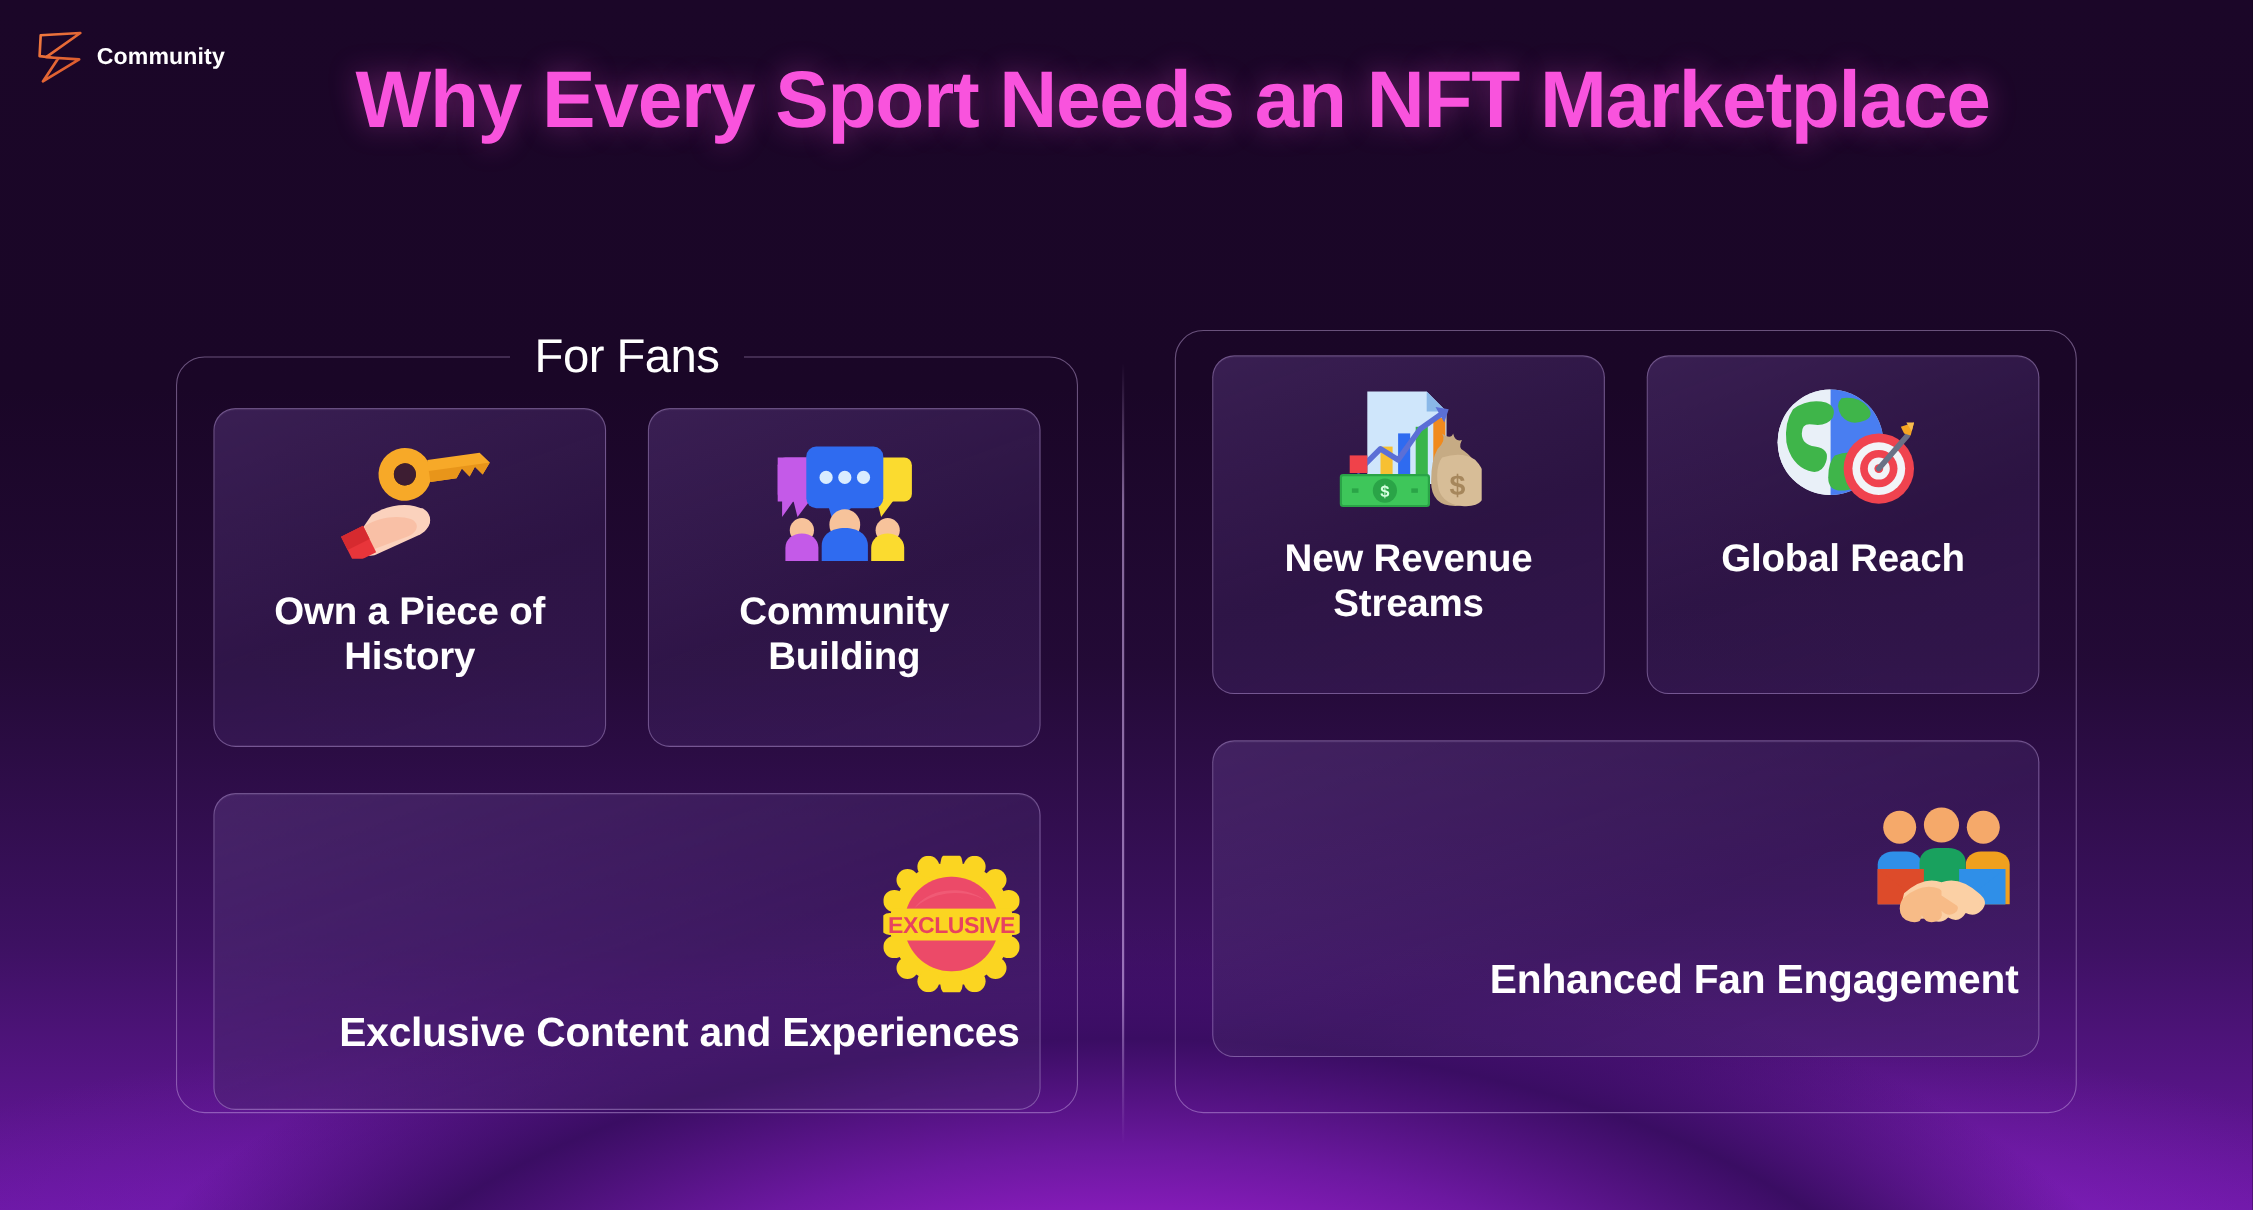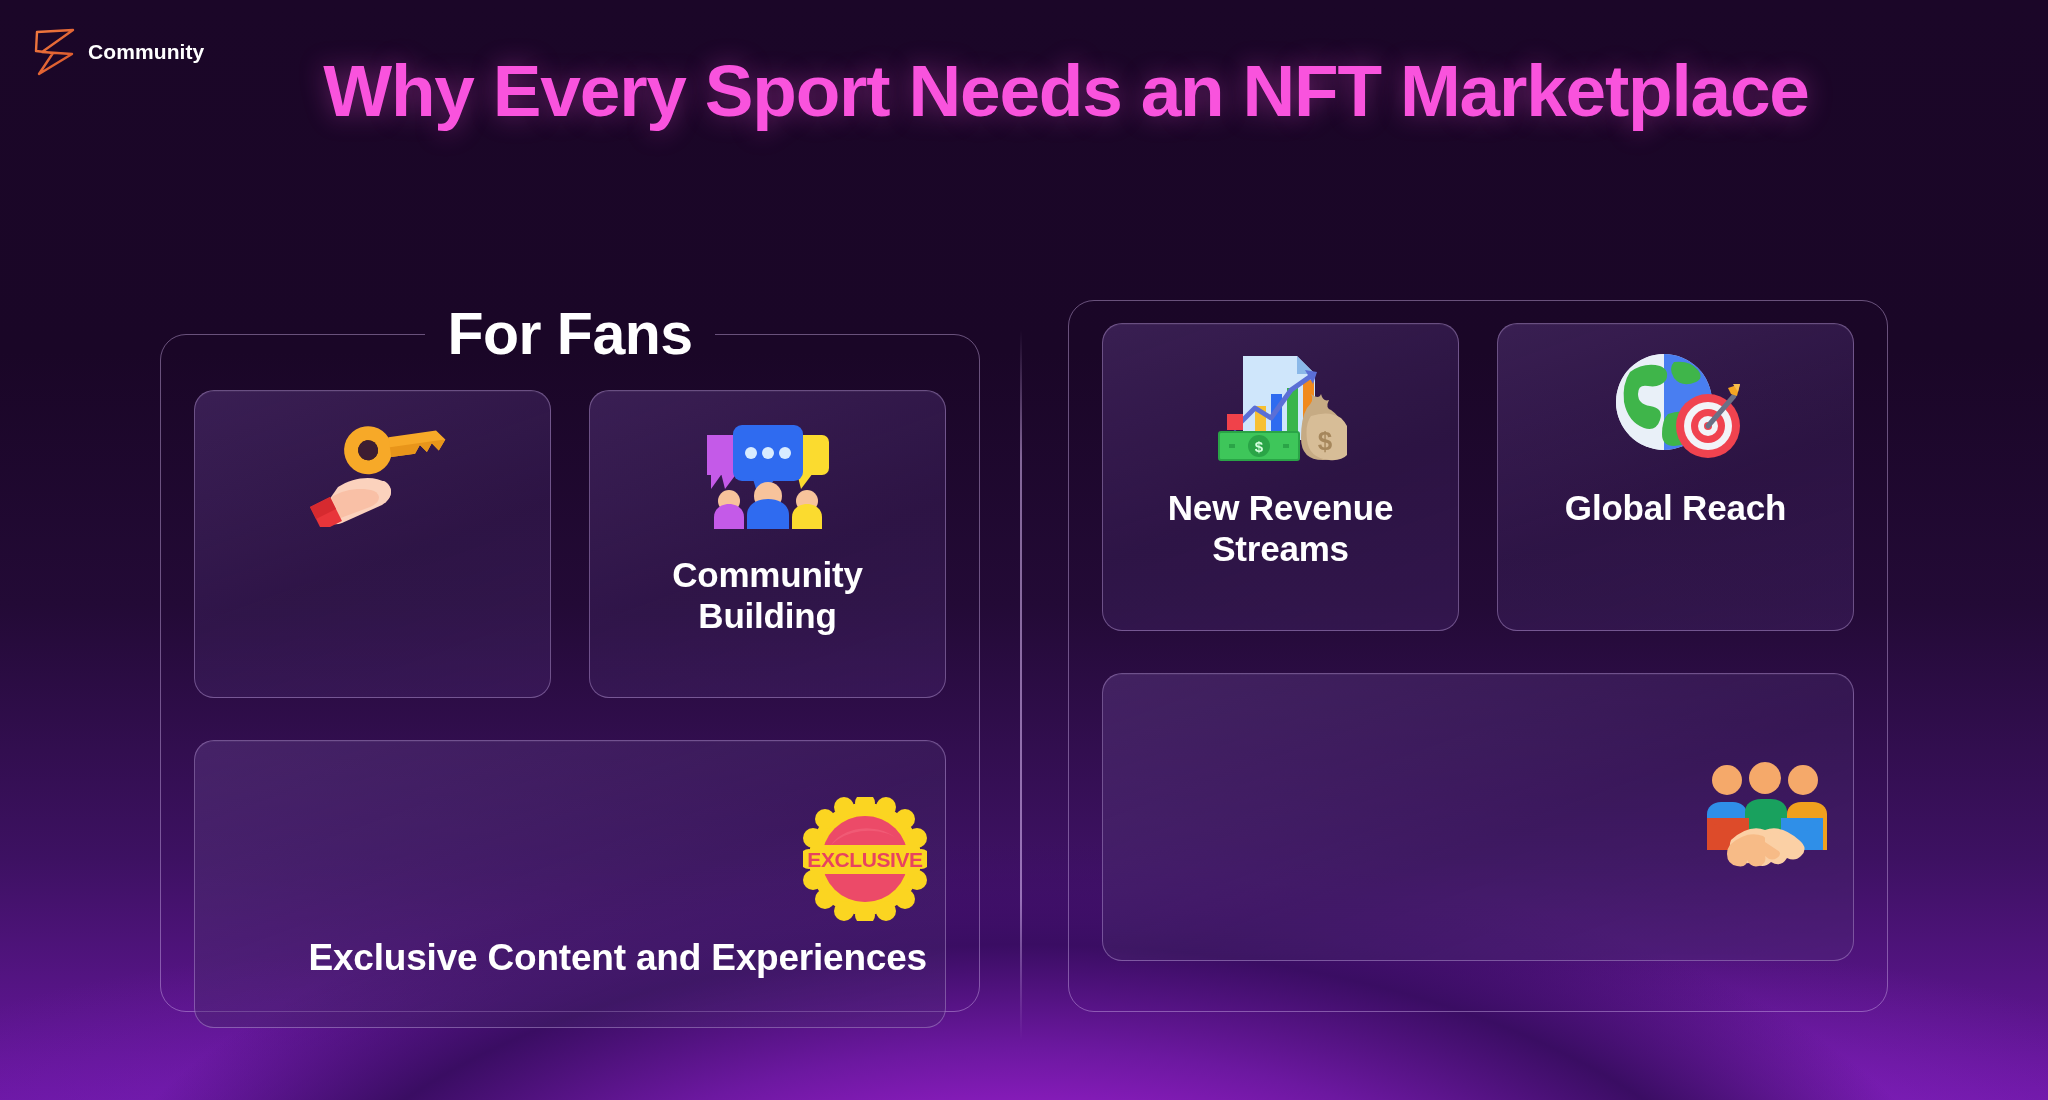--- a/index.html
+++ b/index.html
@@ -69,7 +69,7 @@
   fieldset.panel legend {
     padding:0 22px;
     color:#ffffff;
-    font-size:59px; font-weight:700; letter-spacing:-.5px;
+    font-size:43px; font-weight:400; letter-spacing:-.5px;
     margin-left:auto; margin-right:auto;
     text-align:right;
   }

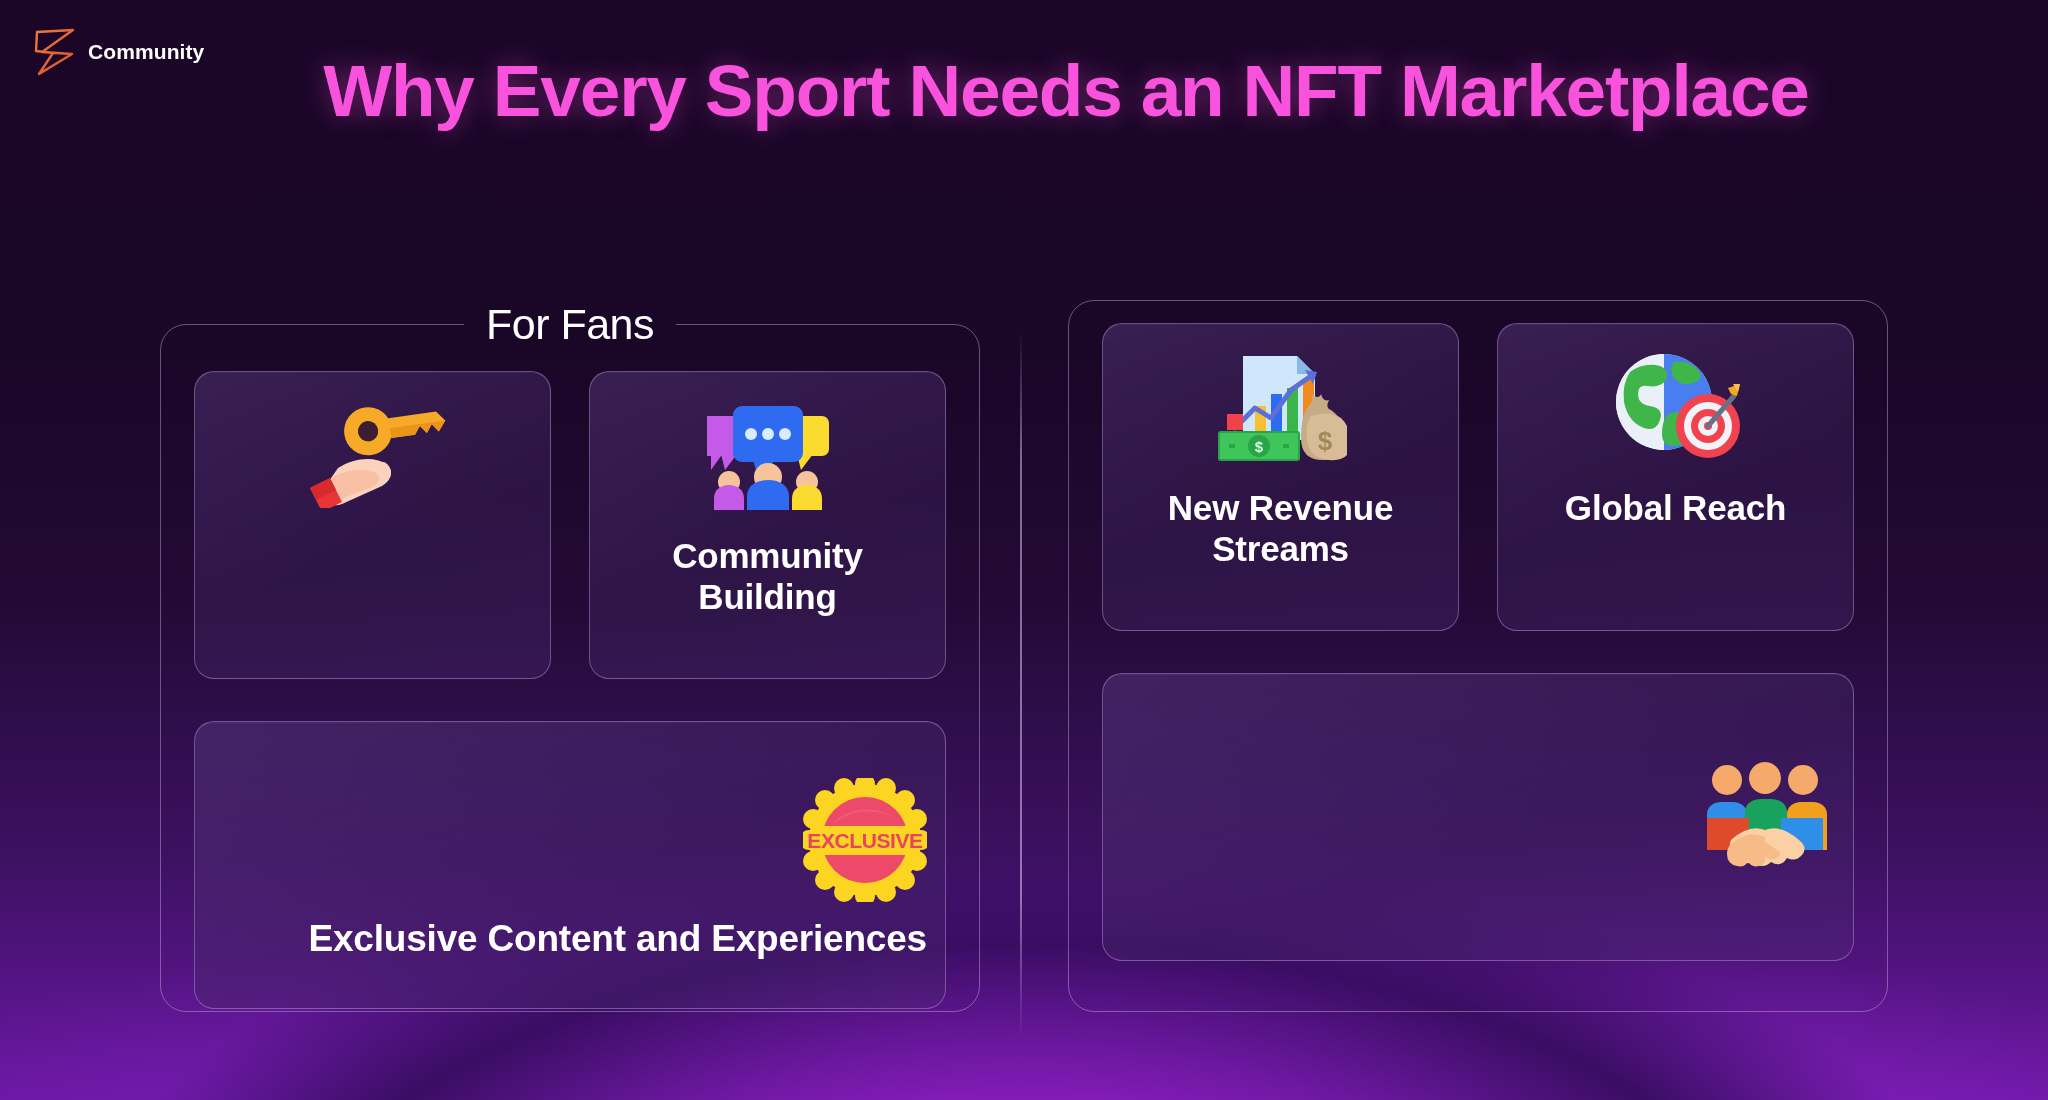--- a/index.html
+++ b/index.html
@@ -172,6 +172,7 @@
               </g>
             </svg>
           </div>
+          <div class="card-label">Own a Piece of History</div>
         </div>
 
         <div class="card small">

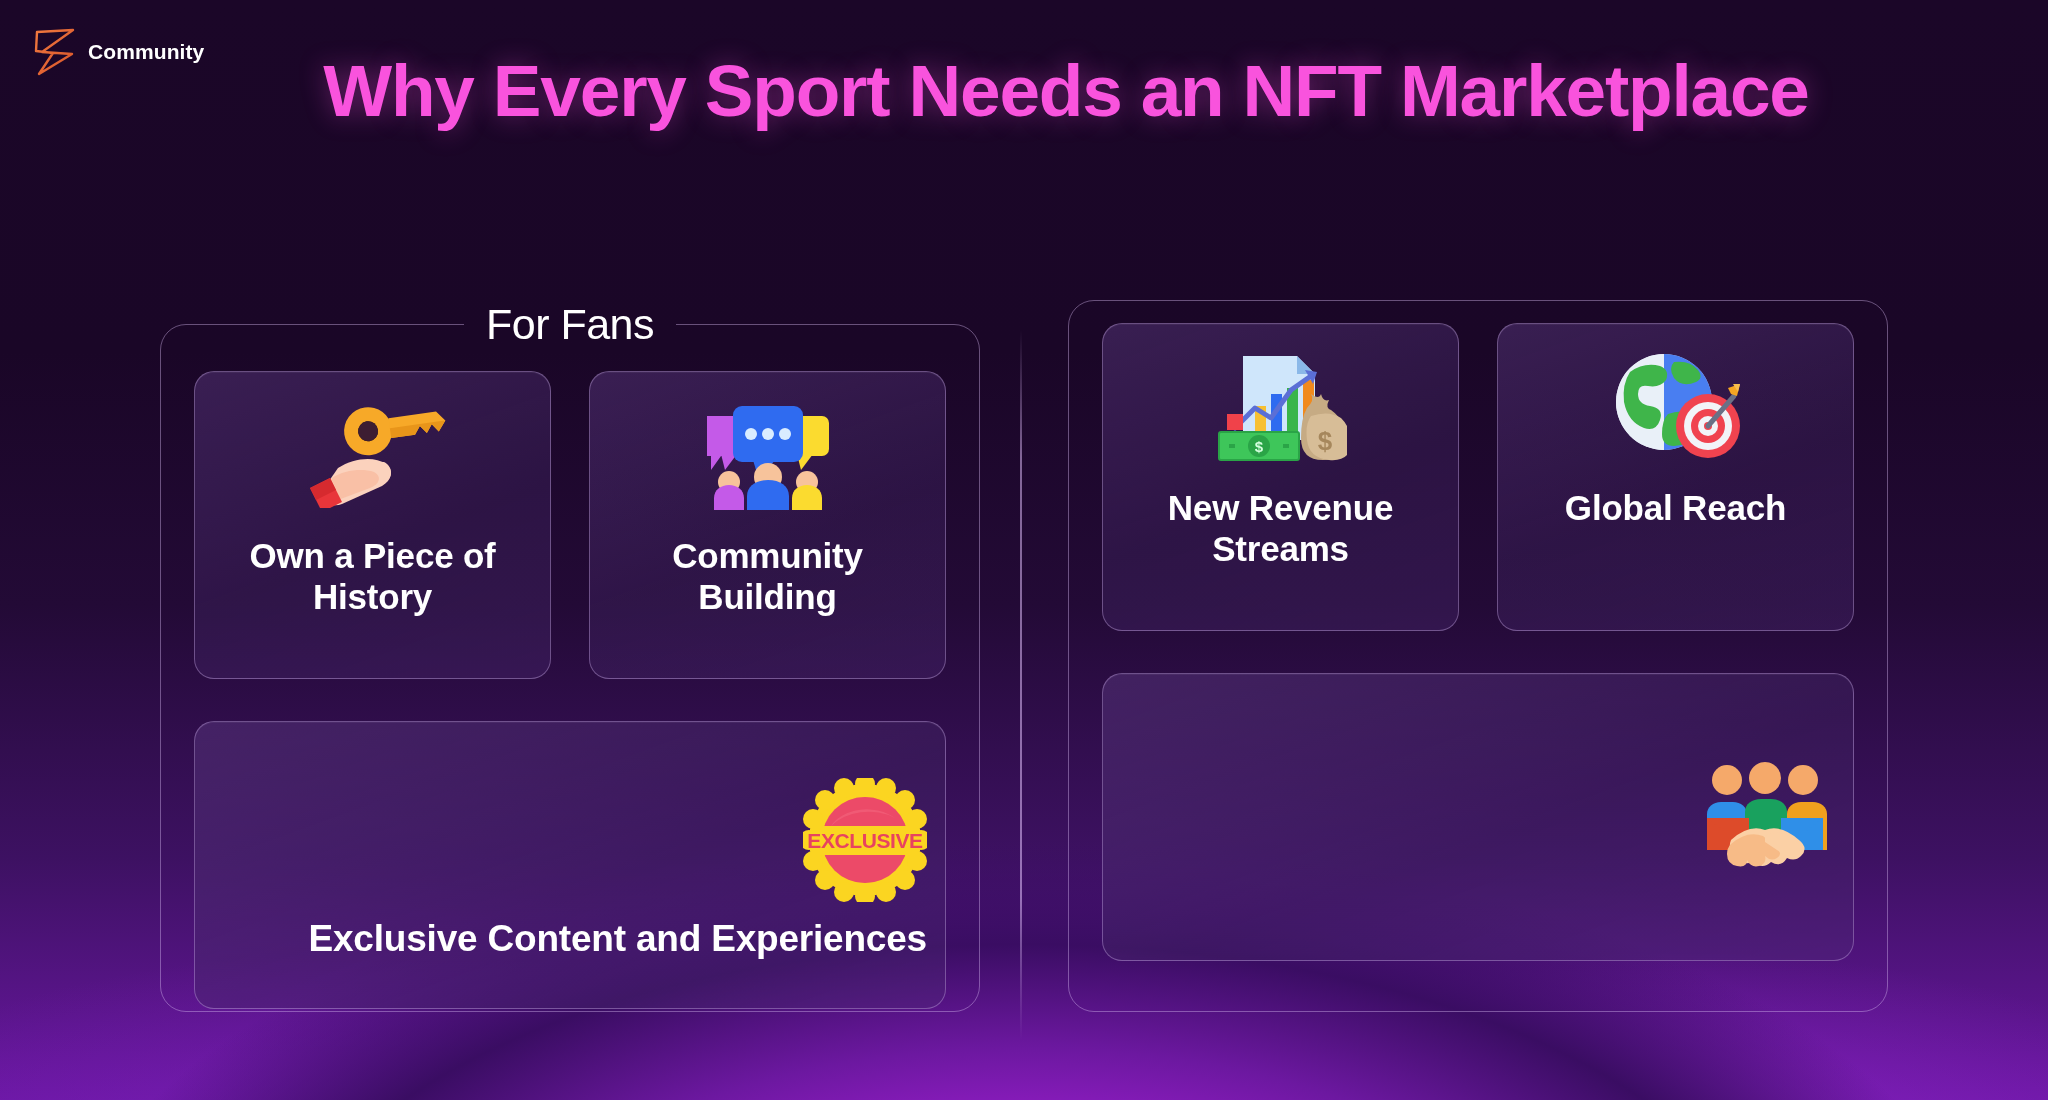--- a/index.html
+++ b/index.html
@@ -308,6 +308,7 @@
             <path d="M70 78 q16 -8 30 4 q8 8 2 14 q-6 6 -14 0 l-18 -12 z" fill="#fbd0a5"></path>
           </svg>
         </div>
+        <div class="card-label">Enhanced Fan Engagement</div>
       </div>
     </fieldset>
 

